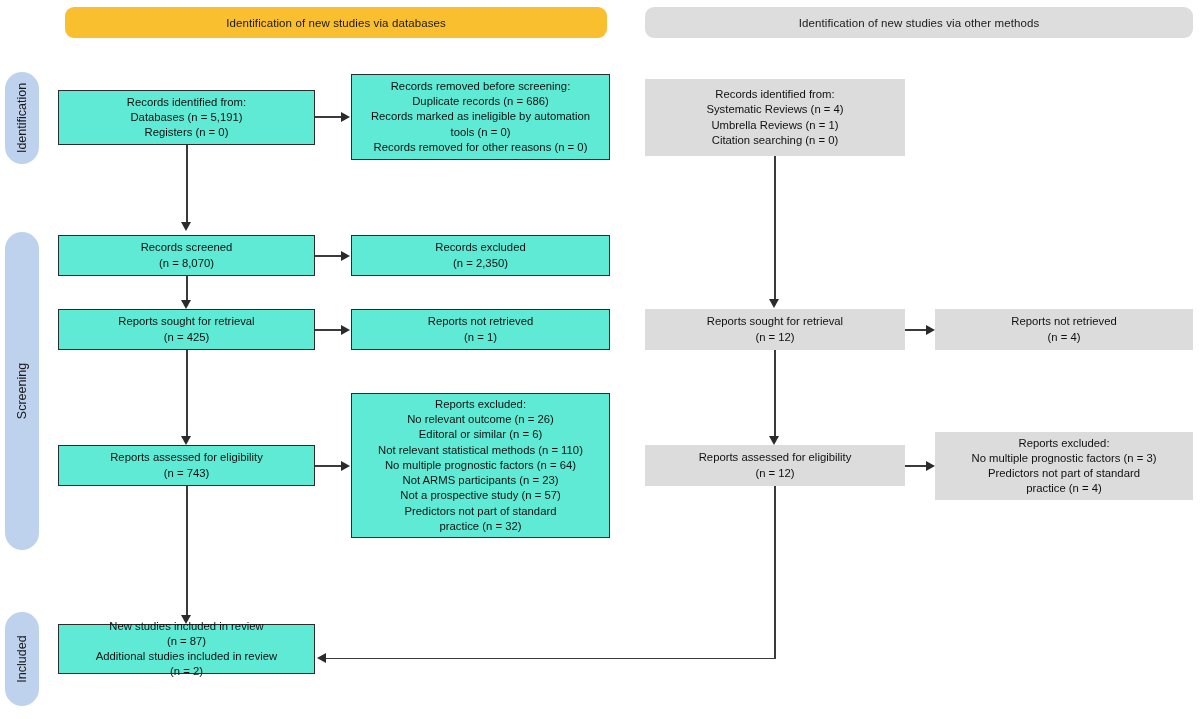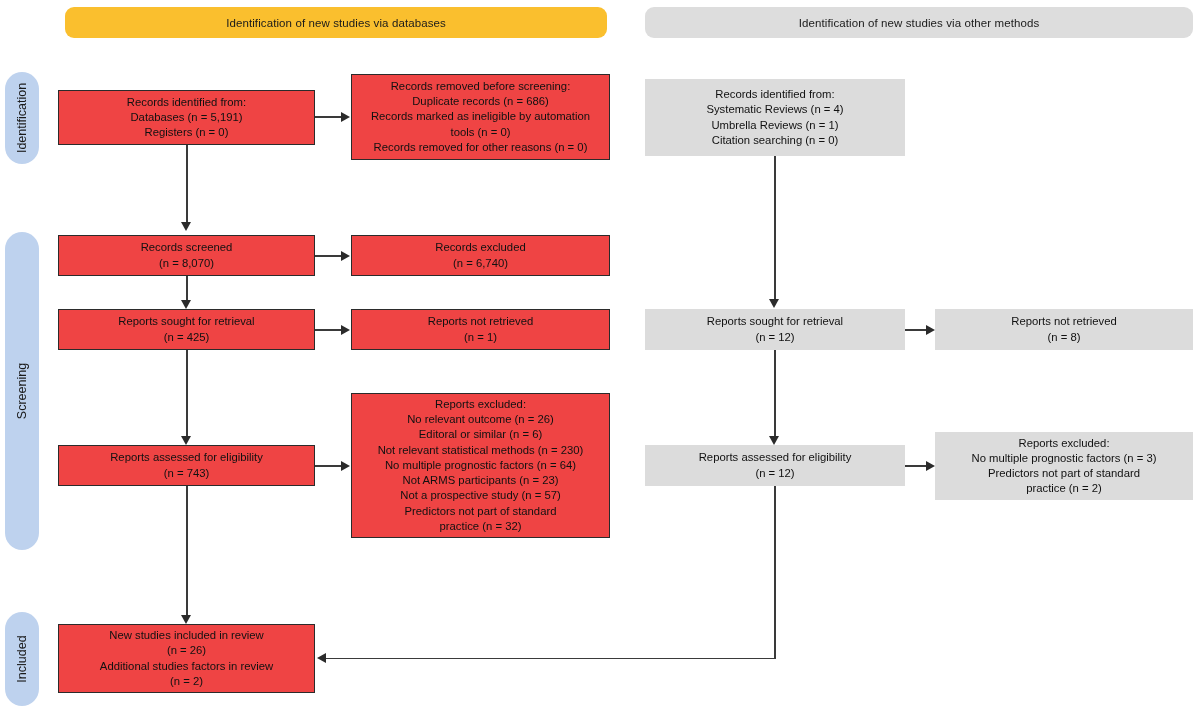--- a/index.html
+++ b/index.html
@@ -66,7 +66,7 @@
     color: #111111;
     padding: 3px 6px;
   }
-  .box.white { background: #ef4444; border: 1.3px solid #2b2b2b; }
+  .box.white { background: #5eead4; border: 1.3px solid #2b2b2b; }
   .box.grey  { background: #DCDCDC; border: none; }
   .box .line { display: block; white-space: nowrap; }
 

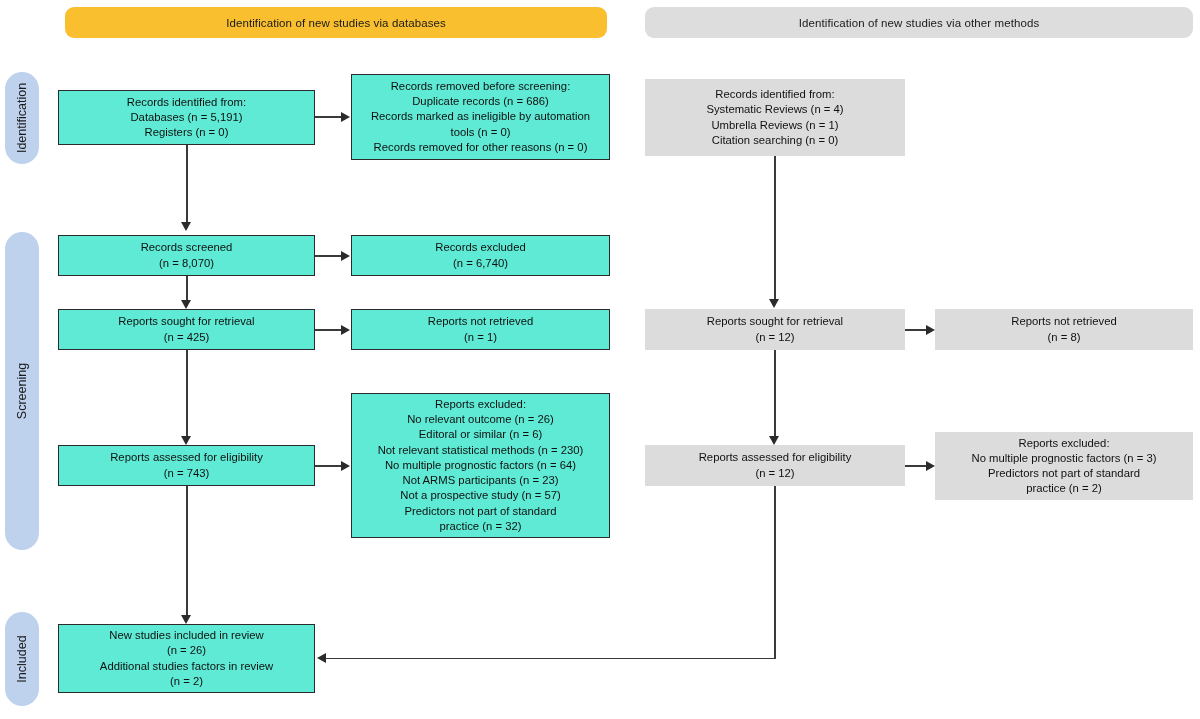--- a/index.html
+++ b/index.html
@@ -149,7 +149,7 @@
 
   <div class="box white" style="left:351px; top:235px; width:259px; height:41px;">
     <span class="line">Records excluded</span>
-    <span class="line">(n = 6,740)</span>
+    <span class="line">(n = 2,350)</span>
   </div>
 
   <div class="conn hline" style="left:315px; top:255px; width:26px;"></div>

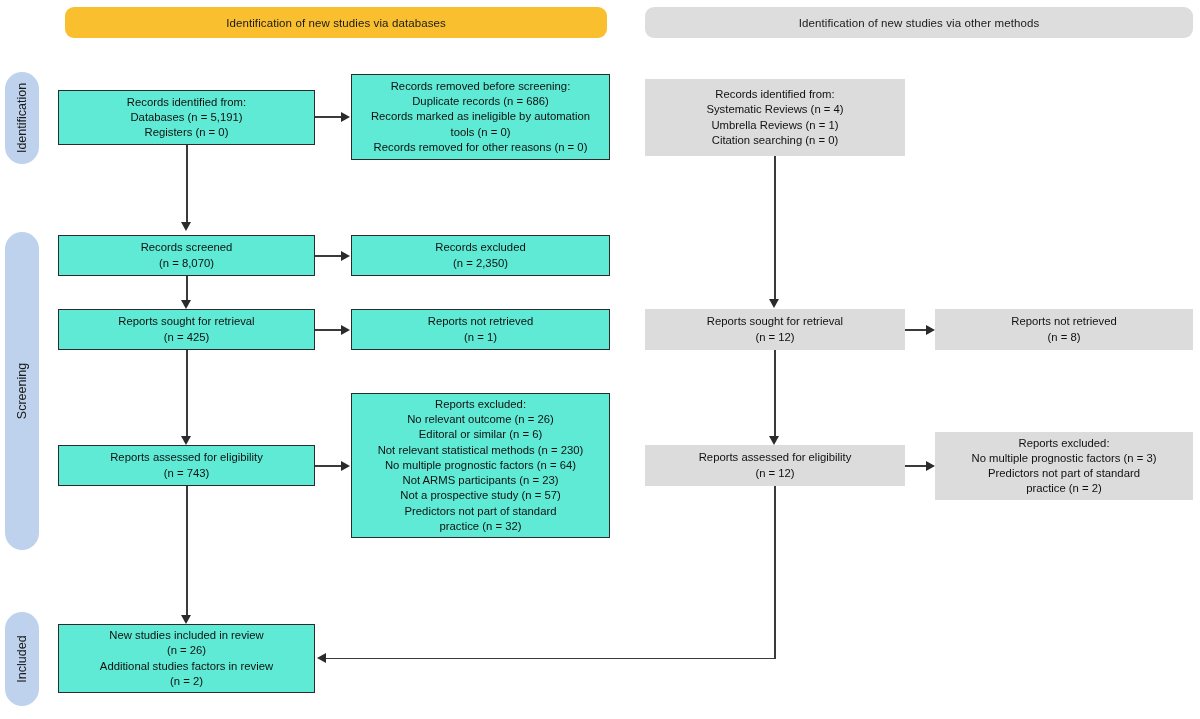--- a/index.html
+++ b/index.html
@@ -221,7 +221,7 @@
 
   <div class="box grey" style="left:935px; top:309px; width:258px; height:41px;">
     <span class="line">Reports not retrieved</span>
-    <span class="line">(n = 8)</span>
+    <span class="line">(n = 4)</span>
   </div>
 
   <div class="conn hline" style="left:905px; top:329px; width:21px;"></div>

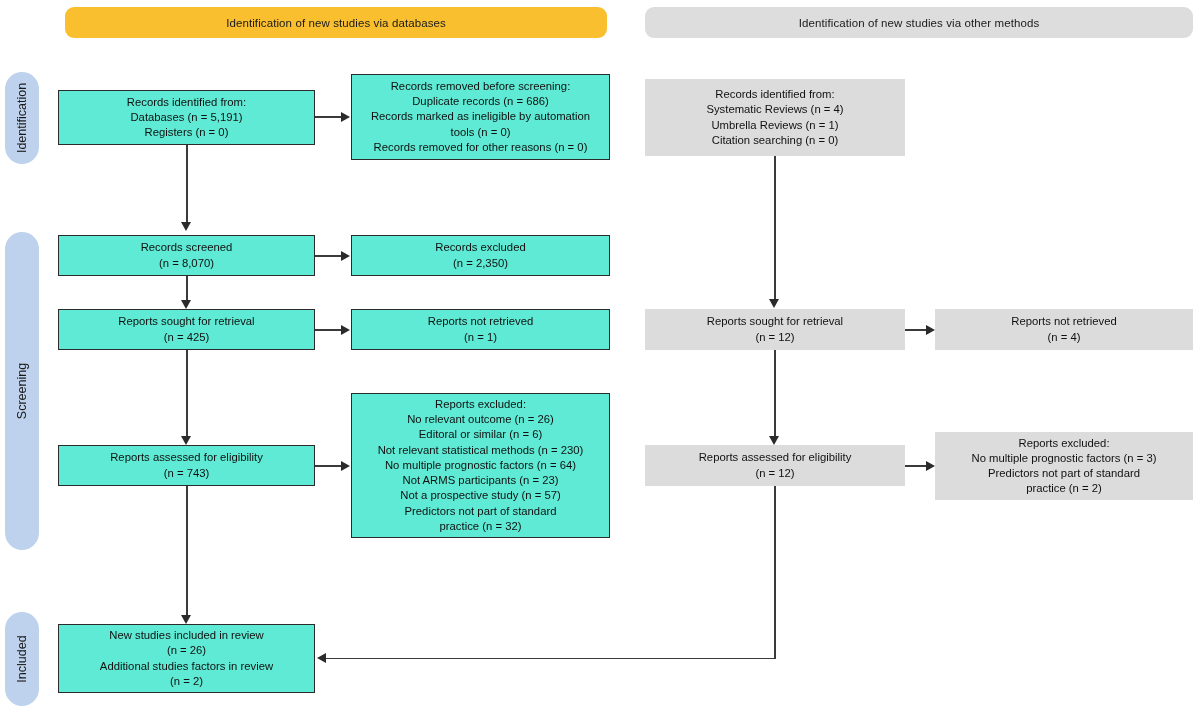--- a/index.html
+++ b/index.html
@@ -183,7 +183,7 @@
     <span class="line">Reports excluded:</span>
     <span class="line">No relevant outcome (n = 26)</span>
     <span class="line">Editoral or similar (n = 6)</span>
-    <span class="line">Not relevant statistical methods (n = 230)</span>
+    <span class="line">Not relevant statistical methods (n = 110)</span>
     <span class="line">No multiple prognostic factors (n = 64)</span>
     <span class="line">Not ARMS participants (n = 23)</span>
     <span class="line">Not a prospective study (n = 57)</span>

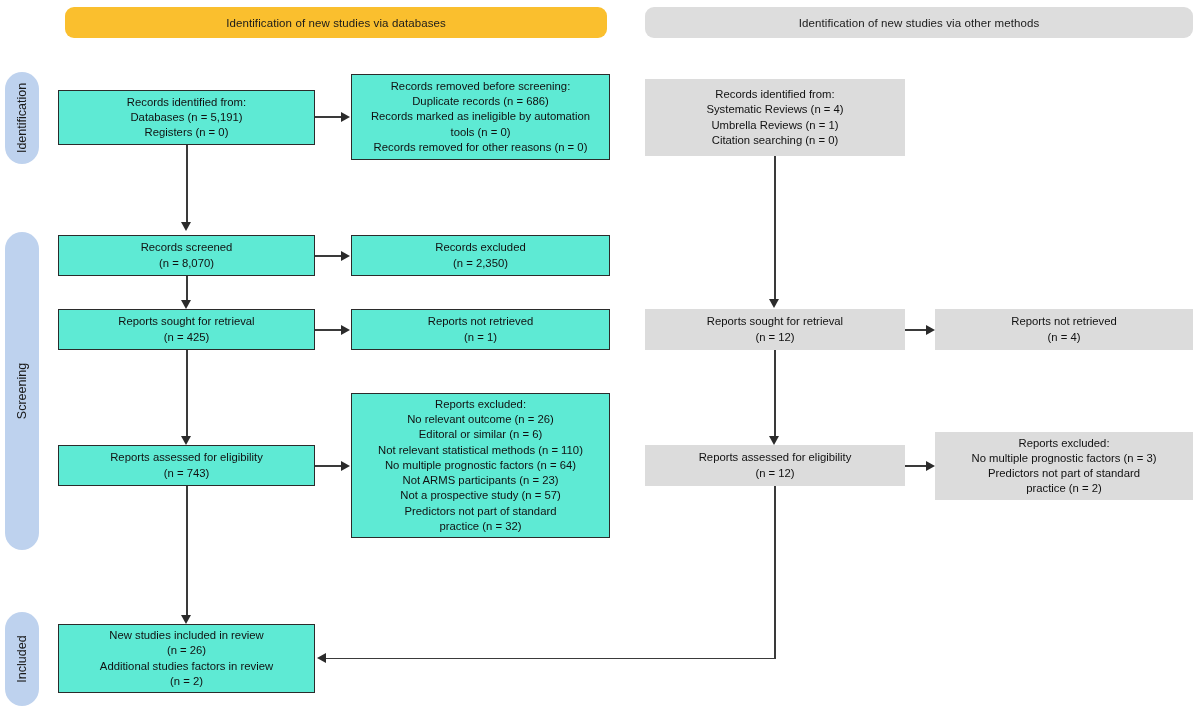--- a/index.html
+++ b/index.html
@@ -239,7 +239,7 @@
     <span class="line">Reports excluded:</span>
     <span class="line">No multiple prognostic factors (n = 3)</span>
     <span class="line">Predictors not part of standard</span>
-    <span class="line">practice (n = 2)</span>
+    <span class="line">practice (n = 4)</span>
   </div>
 
   <div class="conn hline" style="left:905px; top:465px; width:21px;"></div>

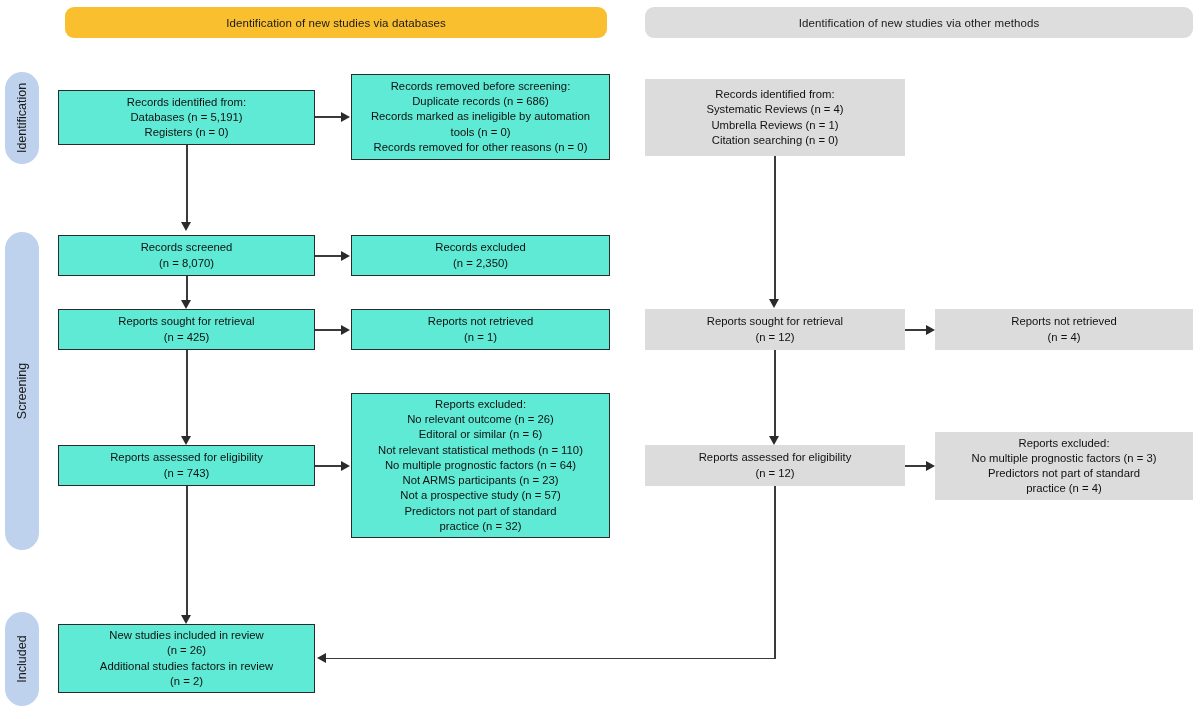--- a/index.html
+++ b/index.html
@@ -197,7 +197,7 @@
   <div class="conn vline" style="left:186px; top:486px; height:129px;"></div>
   <div class="arrow-down" style="left:181px; top:615px;"></div>
 
-  <div class="box white" style="left:58px; top:624px; width:257px; height:69px;">
+  <div class="box white" style="left:58px; top:624px; width:257px; height:50px;">
     <span class="line">New studies included in review</span>
     <span class="line">(n = 26)</span>
     <span class="line">Additional studies factors in review</span>

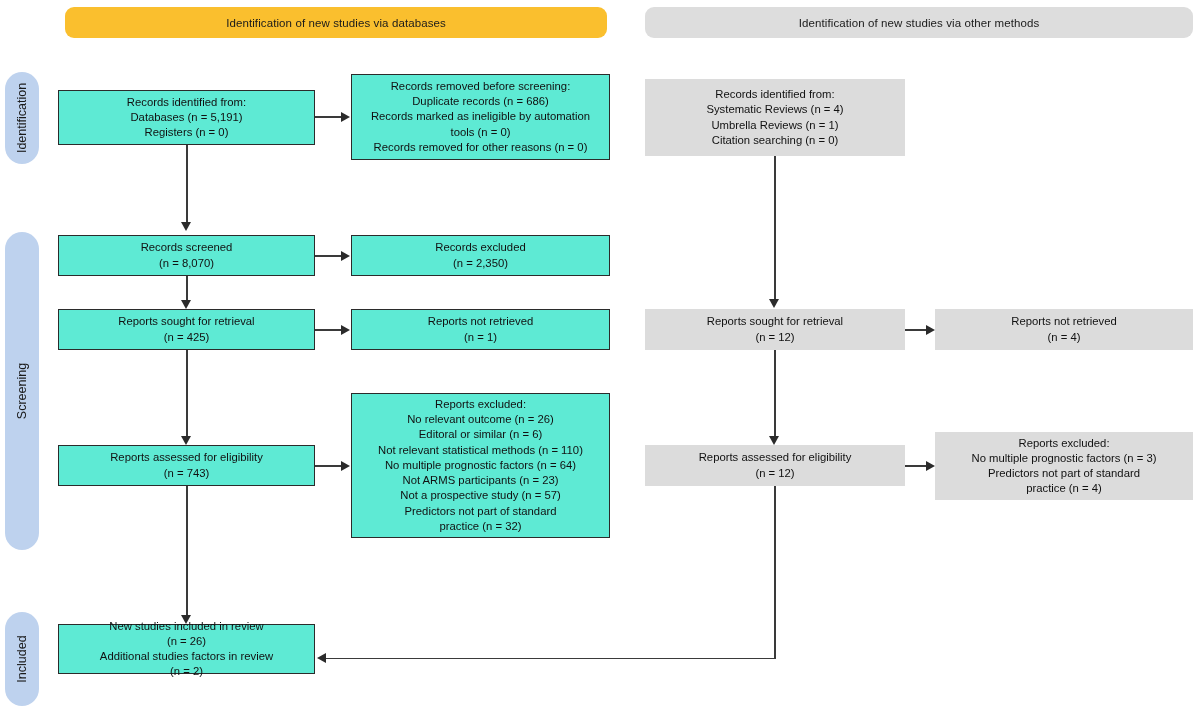--- a/index.html
+++ b/index.html
@@ -199,7 +199,7 @@
 
   <div class="box white" style="left:58px; top:624px; width:257px; height:50px;">
     <span class="line">New studies included in review</span>
-    <span class="line">(n = 26)</span>
+    <span class="line">(n = 87)</span>
     <span class="line">Additional studies factors in review</span>
     <span class="line">(n = 2)</span>
   </div>

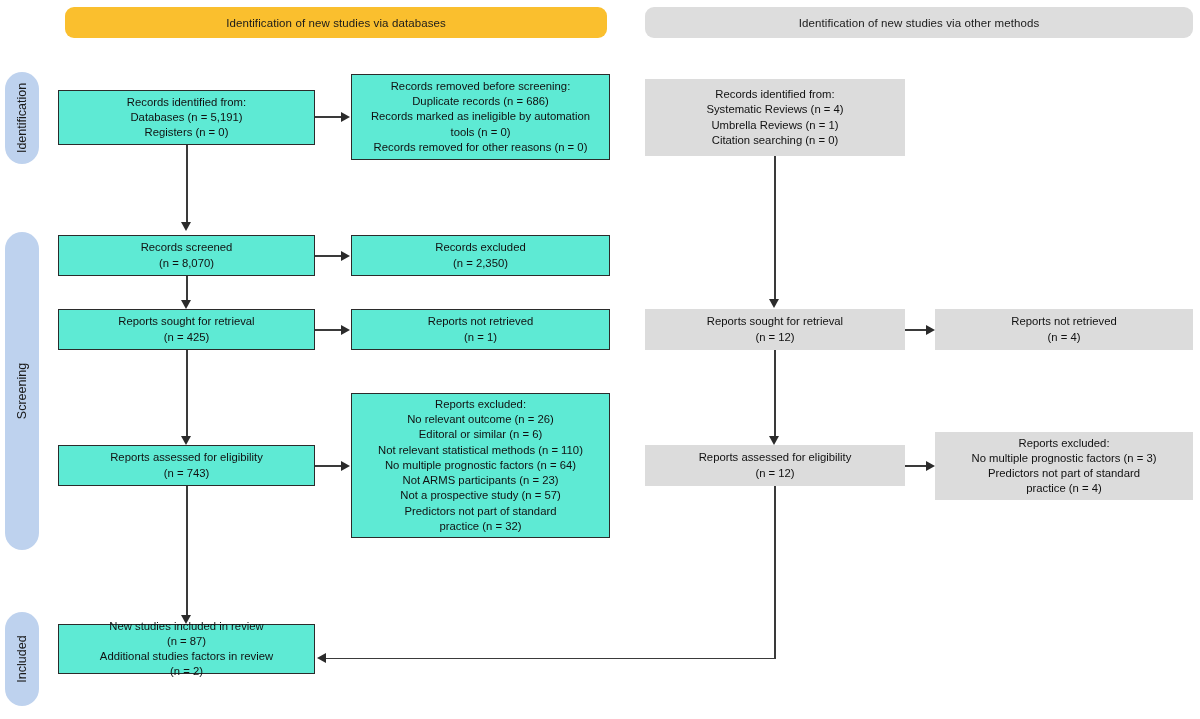--- a/index.html
+++ b/index.html
@@ -200,7 +200,7 @@
   <div class="box white" style="left:58px; top:624px; width:257px; height:50px;">
     <span class="line">New studies included in review</span>
     <span class="line">(n = 87)</span>
-    <span class="line">Additional studies factors in review</span>
+    <span class="line">Additional studies included in review</span>
     <span class="line">(n = 2)</span>
   </div>
 

